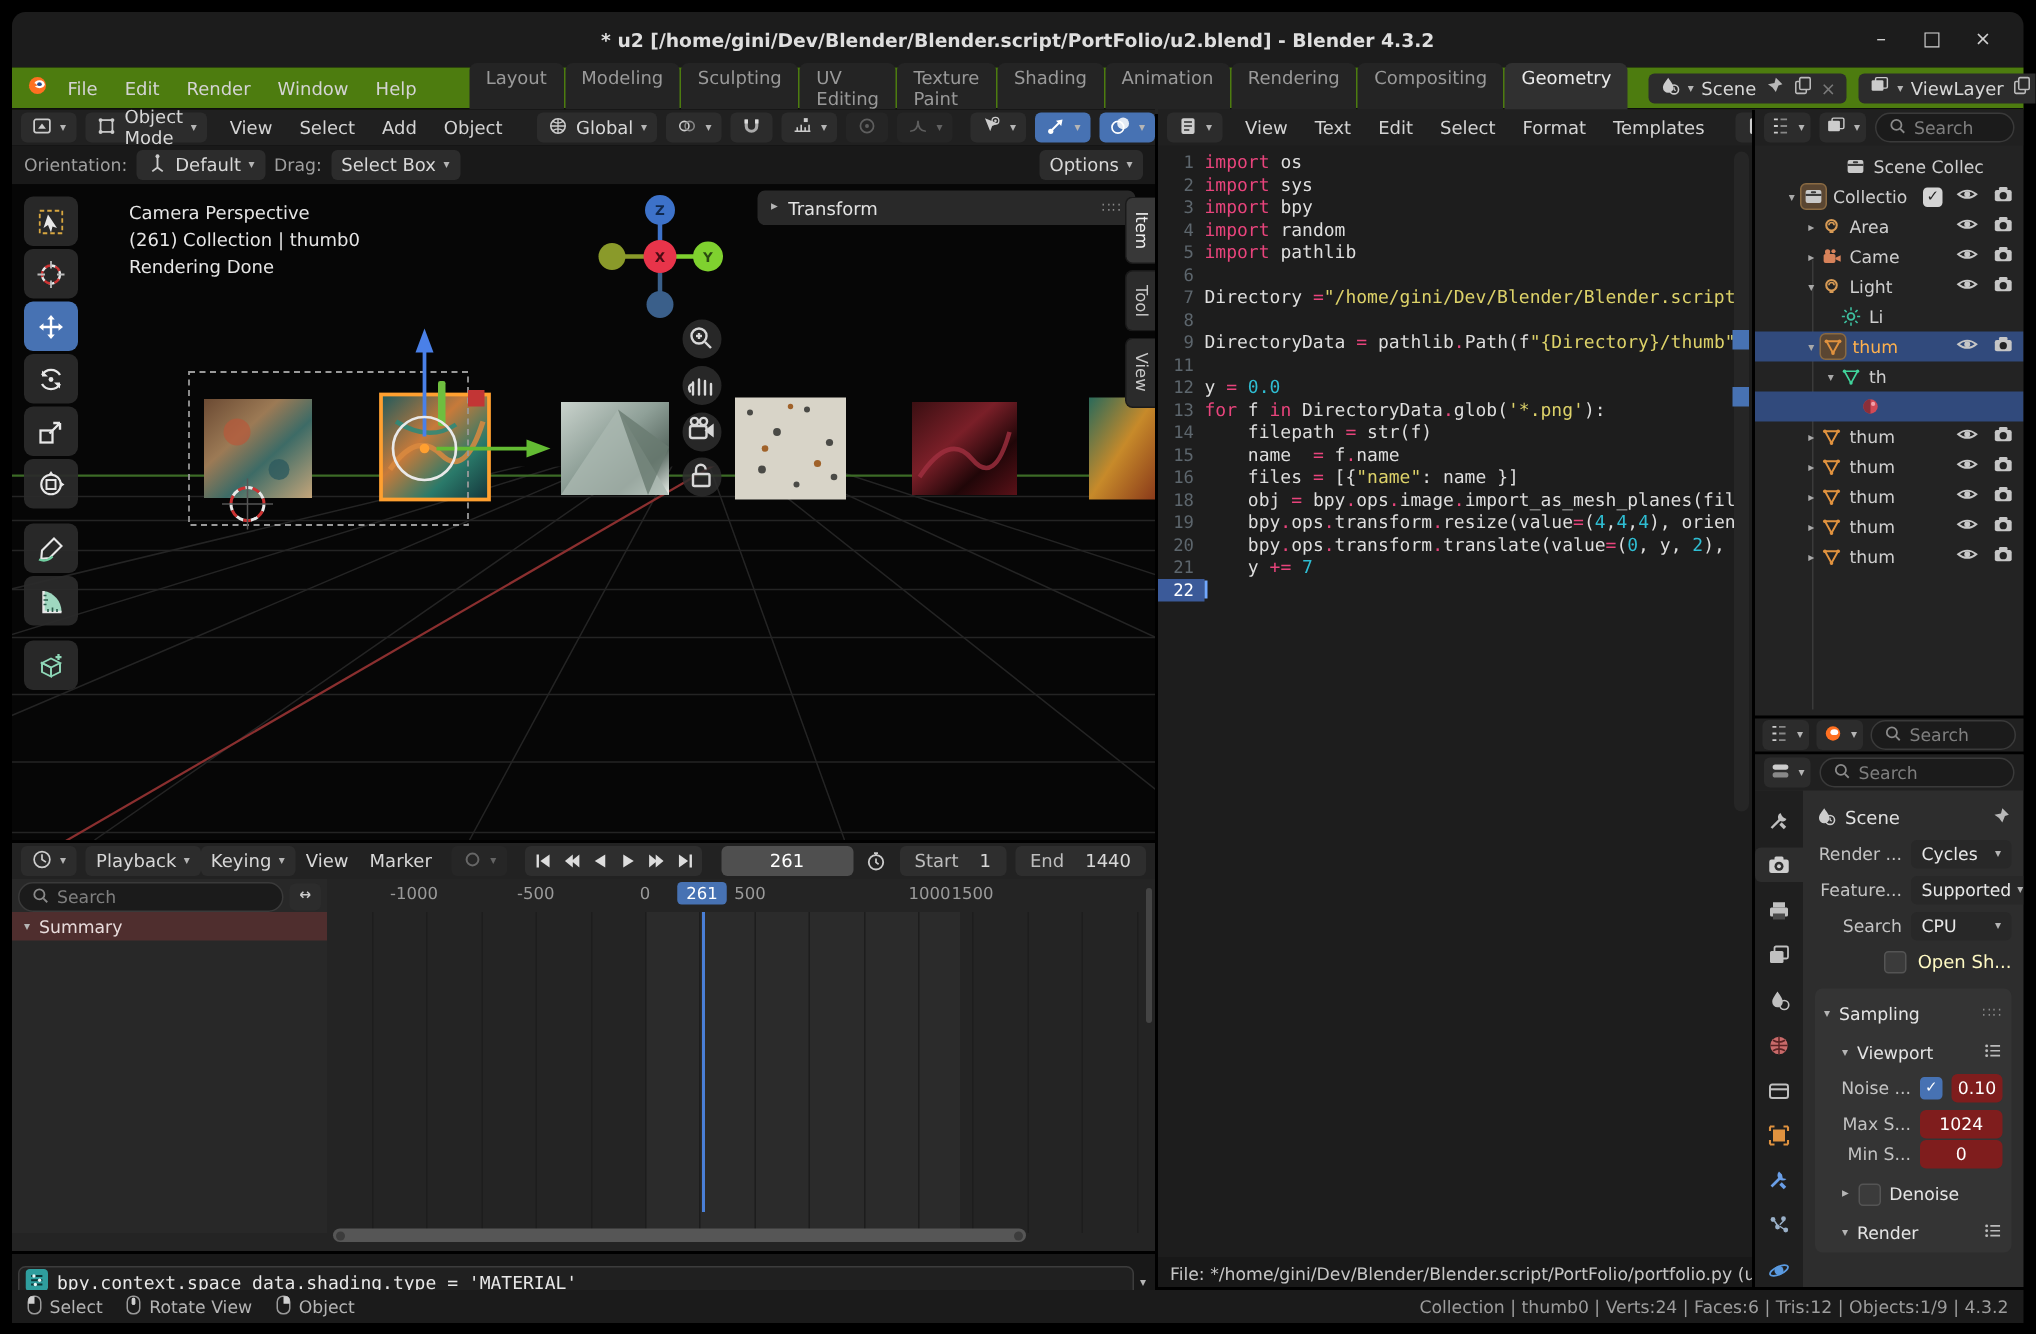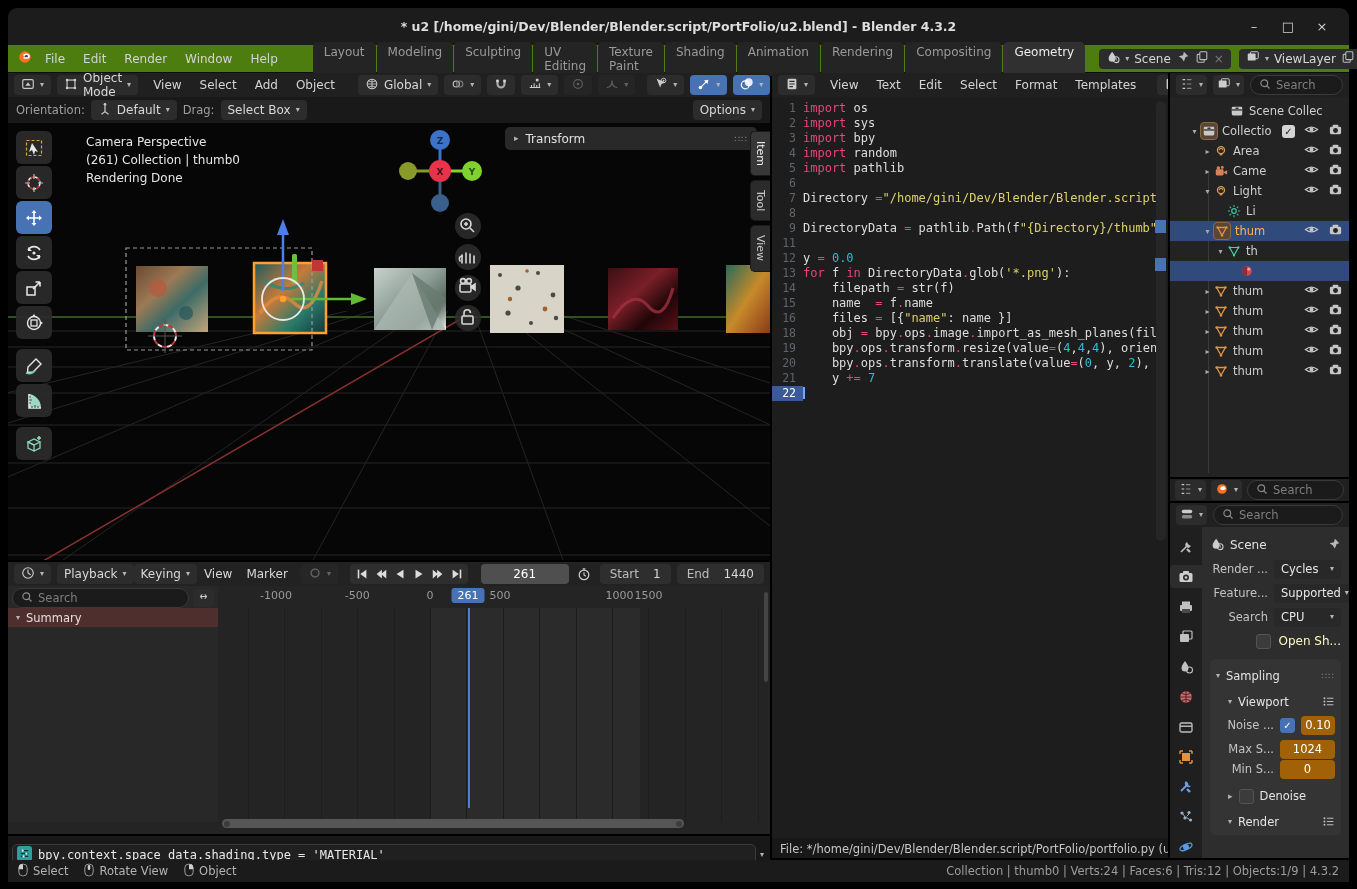--- a/index.html
+++ b/index.html
@@ -111,7 +111,7 @@
   .dropdown{flex:1;background:#282828;border-radius:4px;height:19px;display:flex;align-items:center;
             padding:0 7px;color:#e8e8e8;font-size:11.5px;gap:4px}
   .dropdown .caret{margin-left:auto}
-  .valfield{background:#a16207;border-radius:4px;height:19px;display:flex;align-items:center;justify-content:center;
+  .valfield{background:#7f1d1d;border-radius:4px;height:19px;display:flex;align-items:center;justify-content:center;
             color:#fff;font-size:11.5px;flex:1}
   .checkbox{width:13px;height:13px;border-radius:3px;background:#3b3b3b;border:1px solid #545454;flex:none}
   .checkbox.on{background:#4772b3;border-color:#4772b3;display:flex;align-items:center;justify-content:center;

